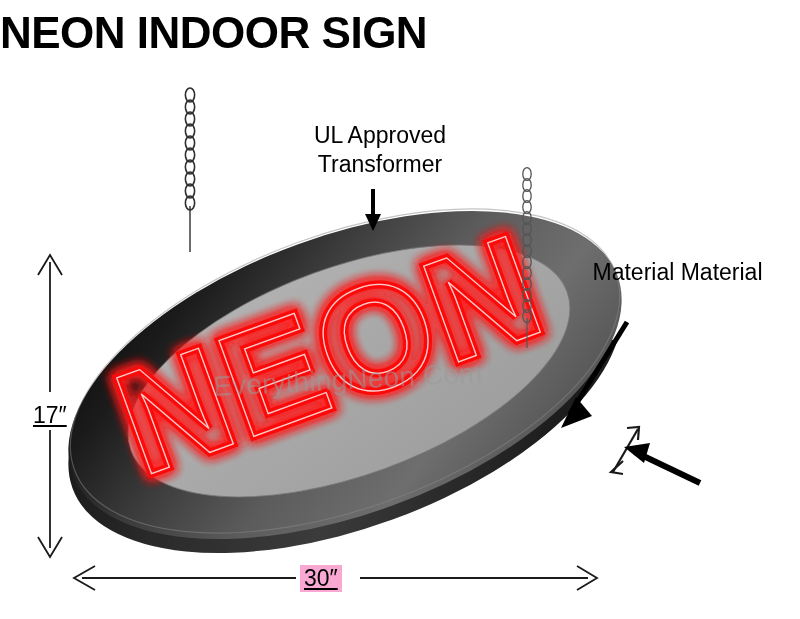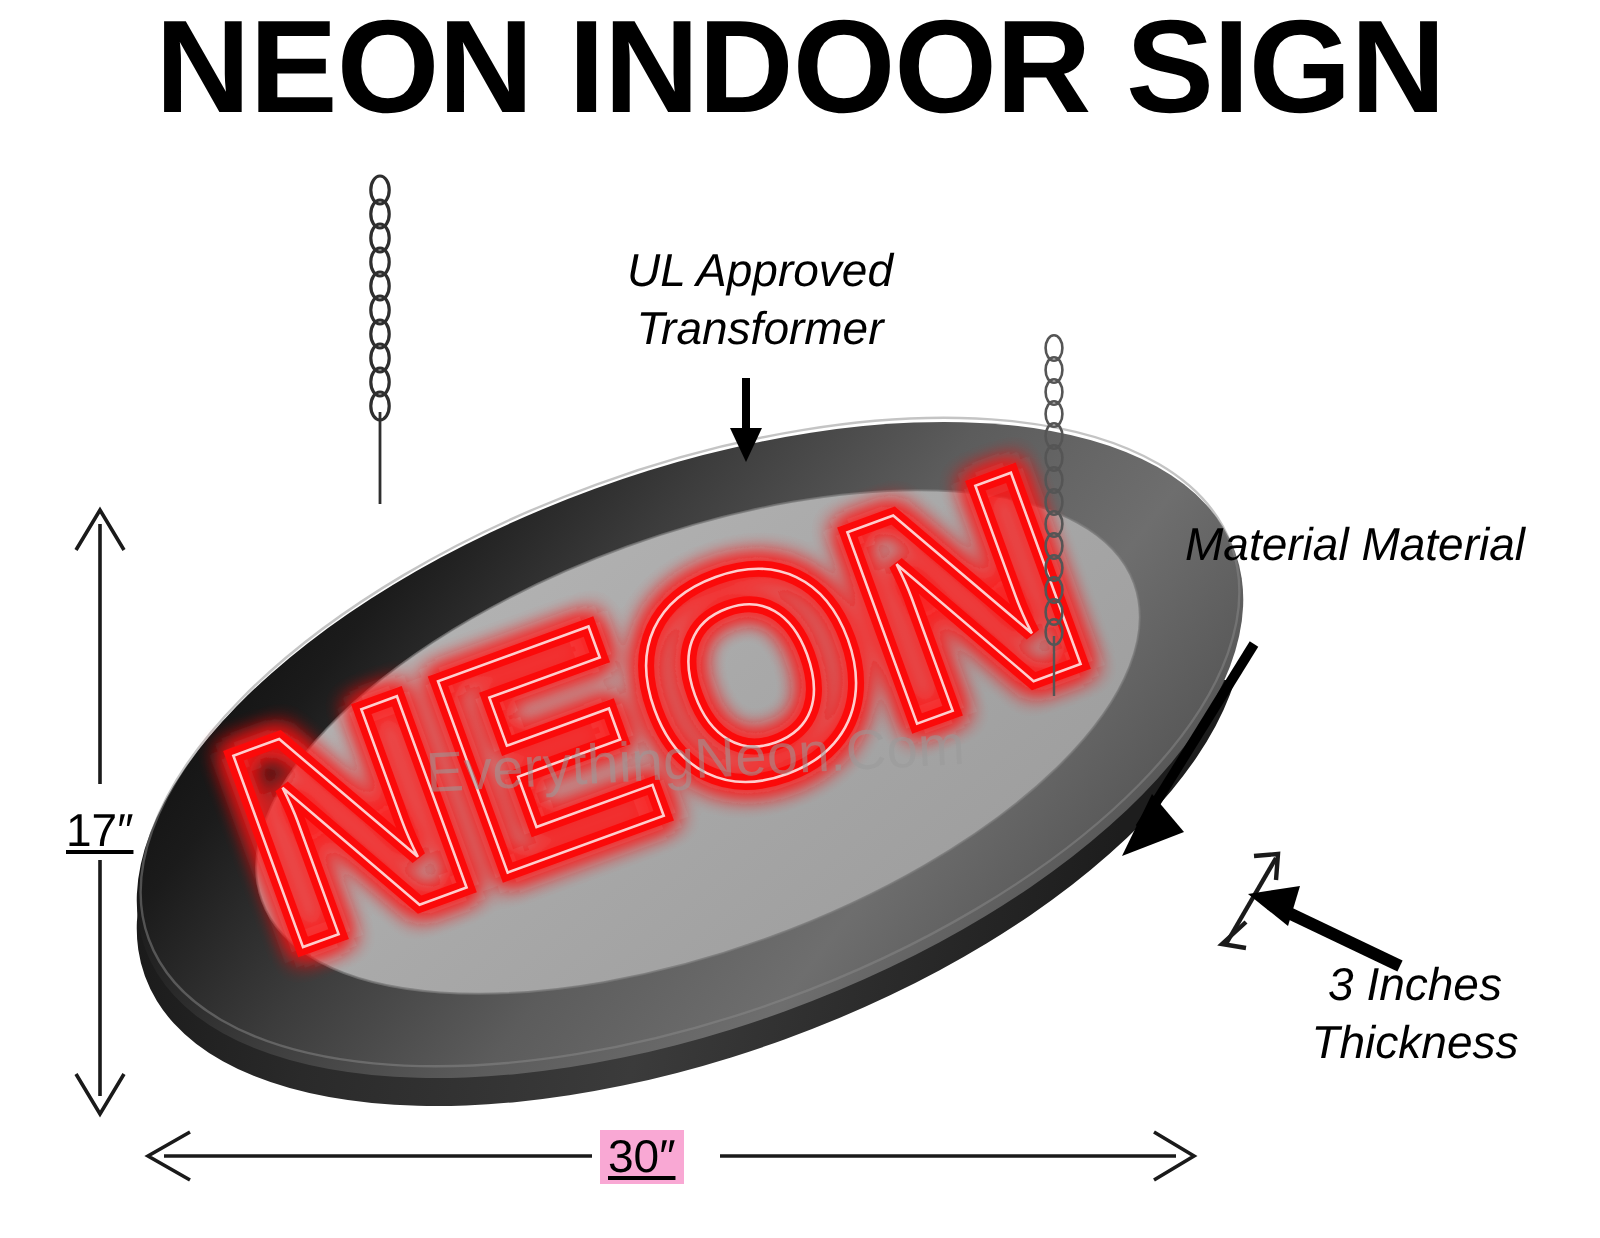--- a/index.html
+++ b/index.html
@@ -28,8 +28,8 @@
     left: 0;
     top: 4px;
     width: 800px;
-    text-align: center;
-    font-size: 66px;
+    text-align: left;
+    font-size: 44px;
     font-weight: bold;
     letter-spacing: -0.5px;
     line-height: 58px;

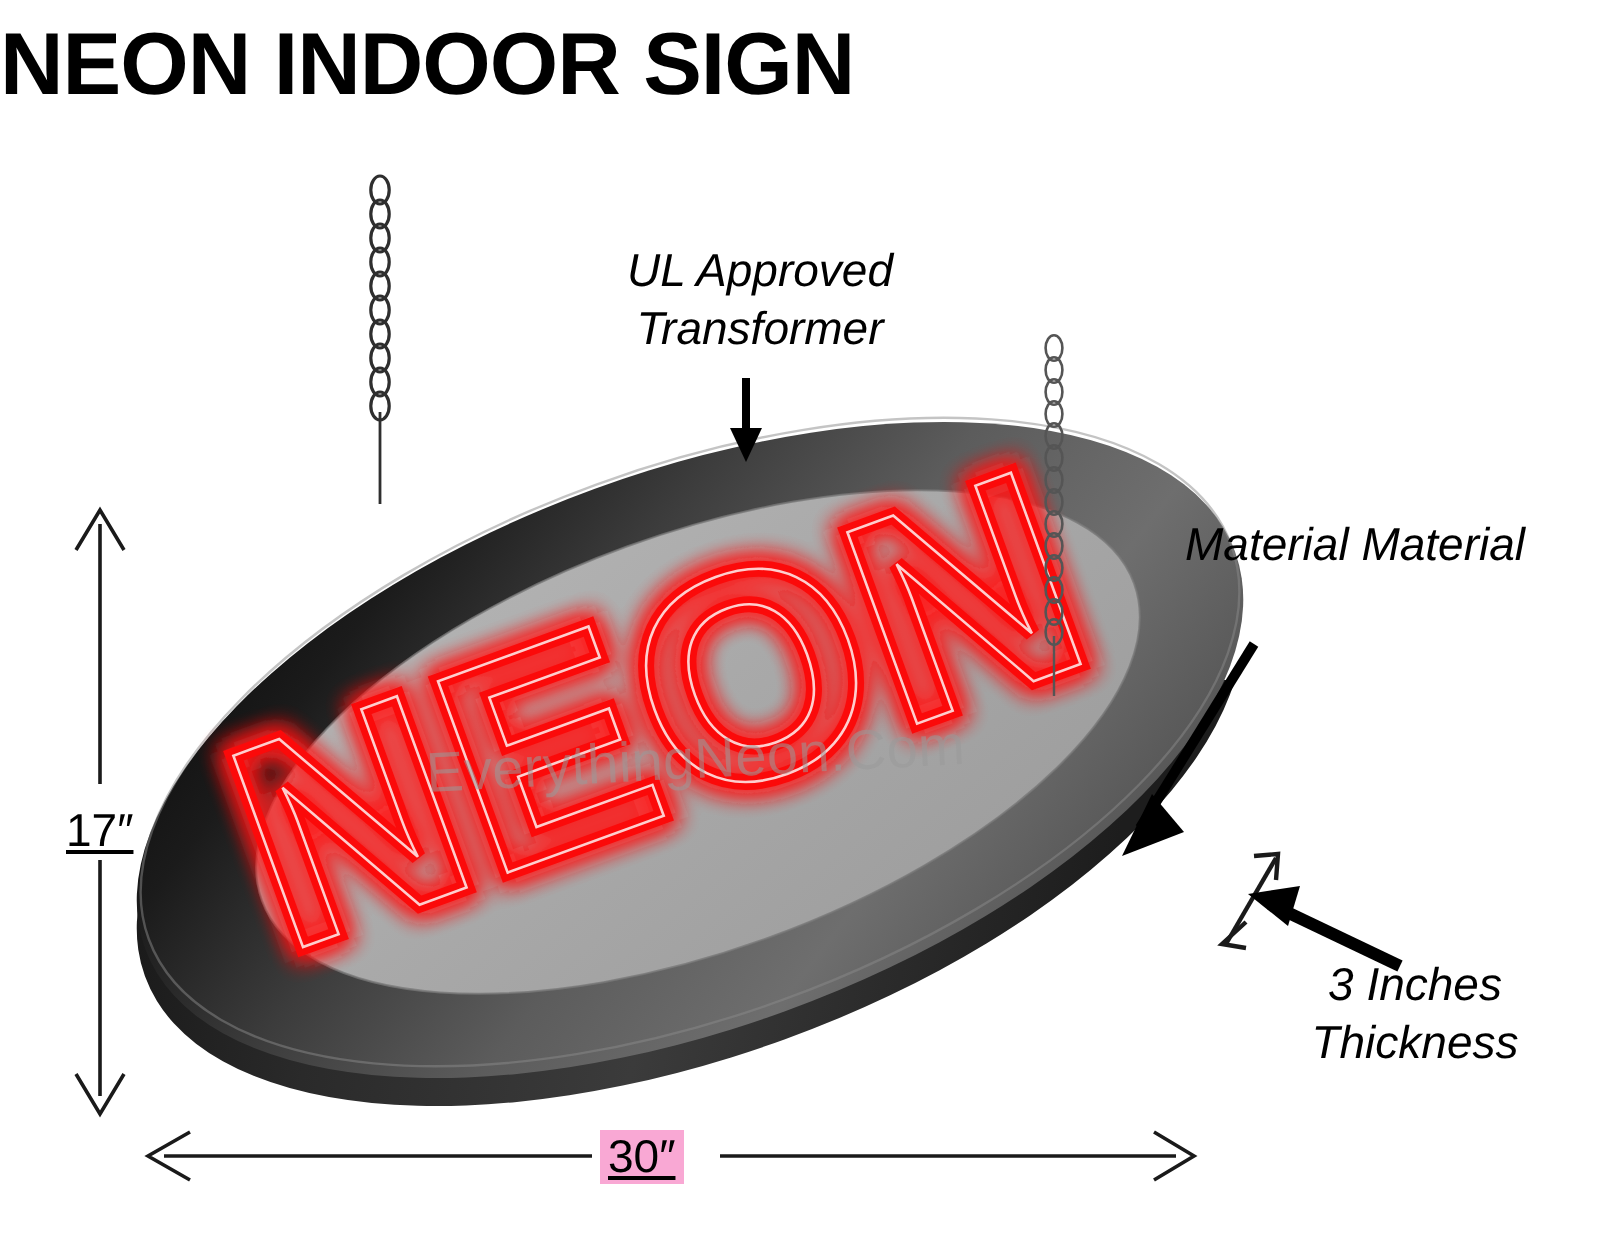--- a/index.html
+++ b/index.html
@@ -43,7 +43,6 @@
     line-height: 29px;
     font-weight: normal;
     white-space: nowrap;
-    font-style: italic;
   }
 
   #callout-transformer { left: 255px; top: 121px; width: 250px; }

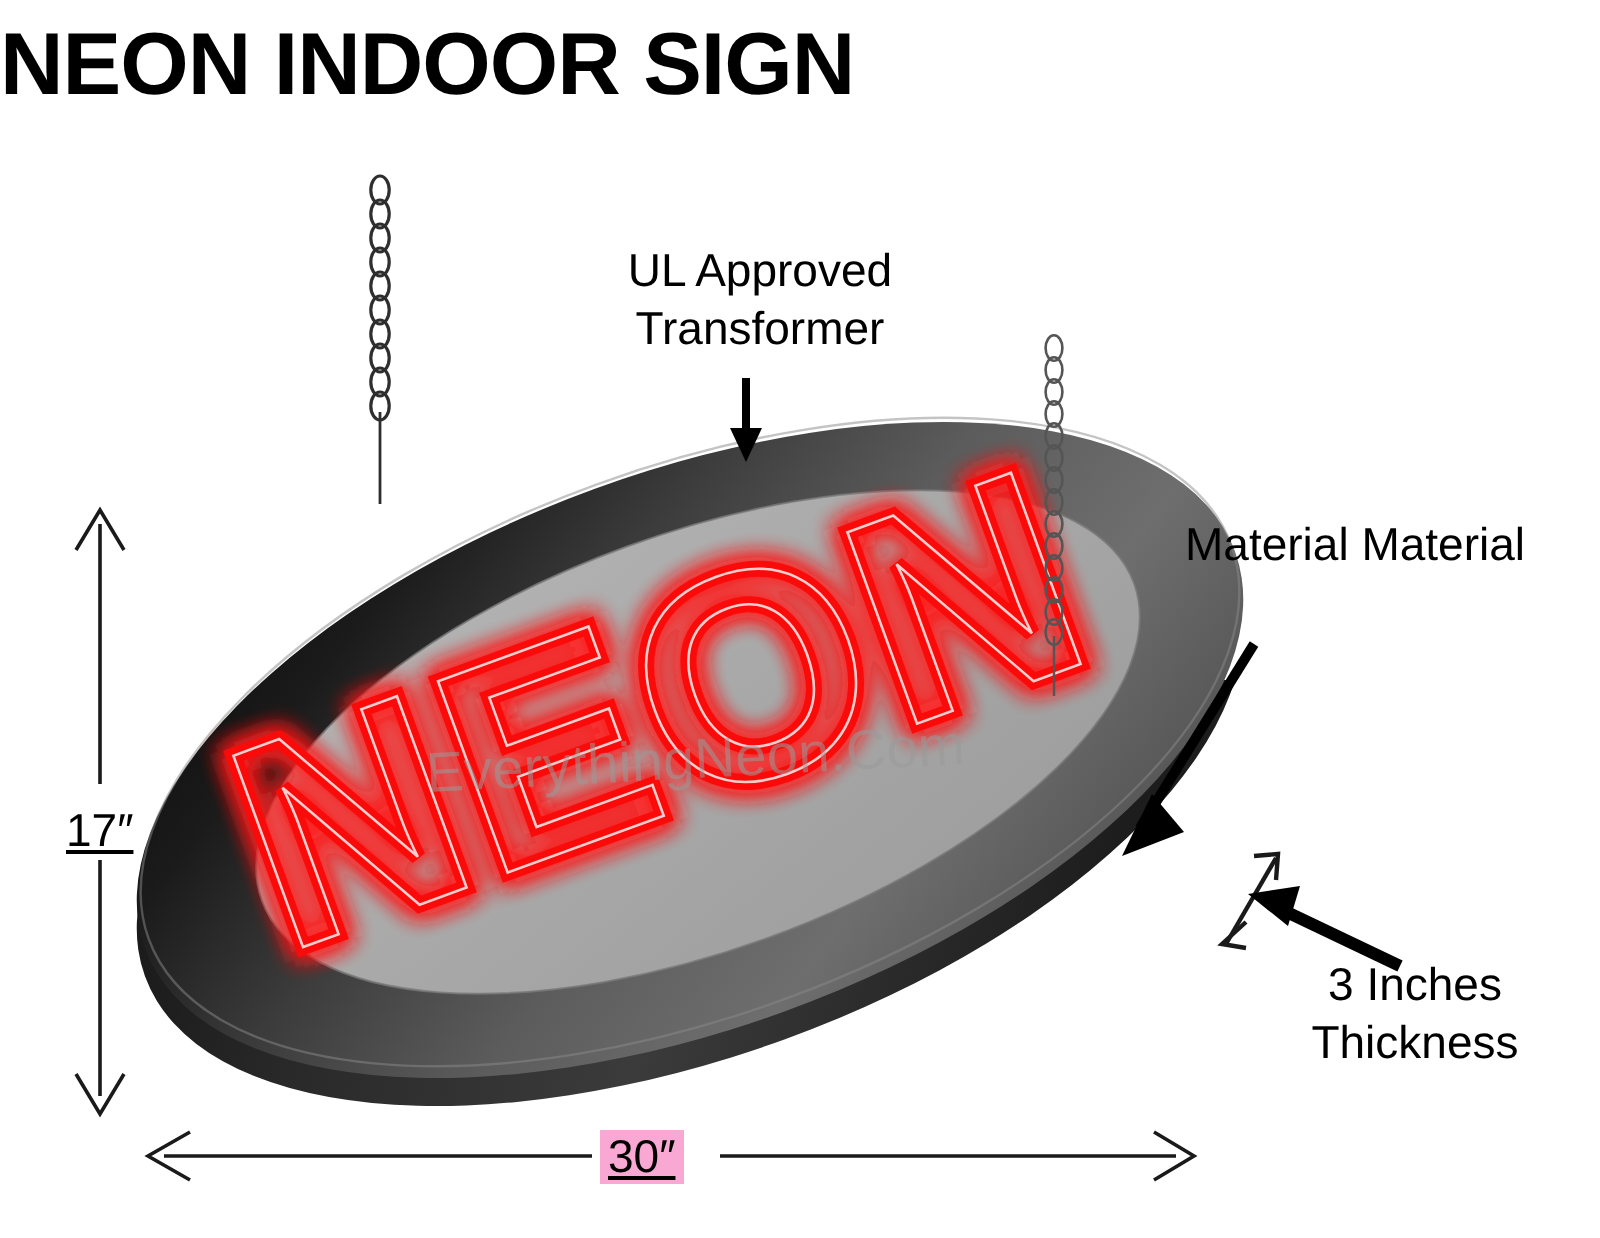--- a/index.html
+++ b/index.html
@@ -239,10 +239,6 @@
     <div>Material Material</div>
   </div>
 
-  <div class="callout" id="callout-thickness">
-    <div>3 Inches</div>
-    <div>Thickness</div>
-  </div>
 
   <div class="dim-label" id="dim-height-label">17″</div>
 

